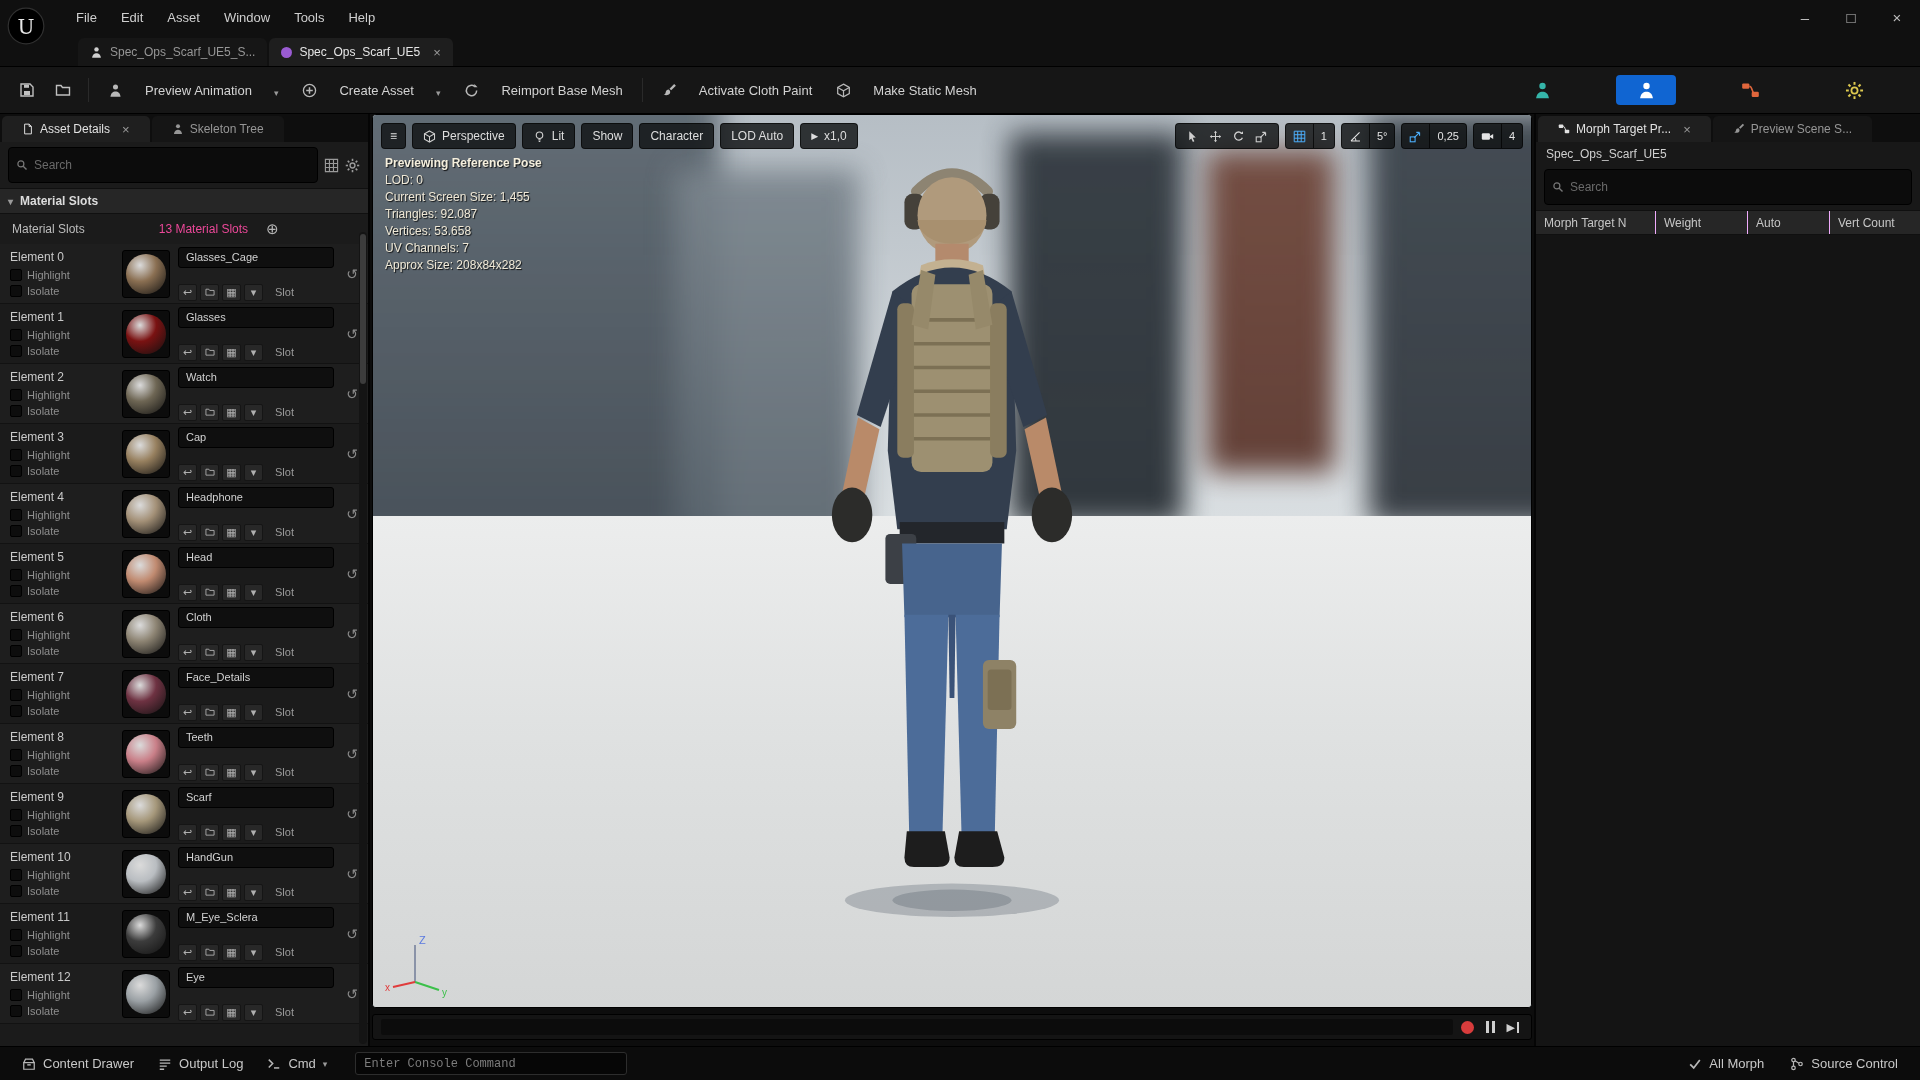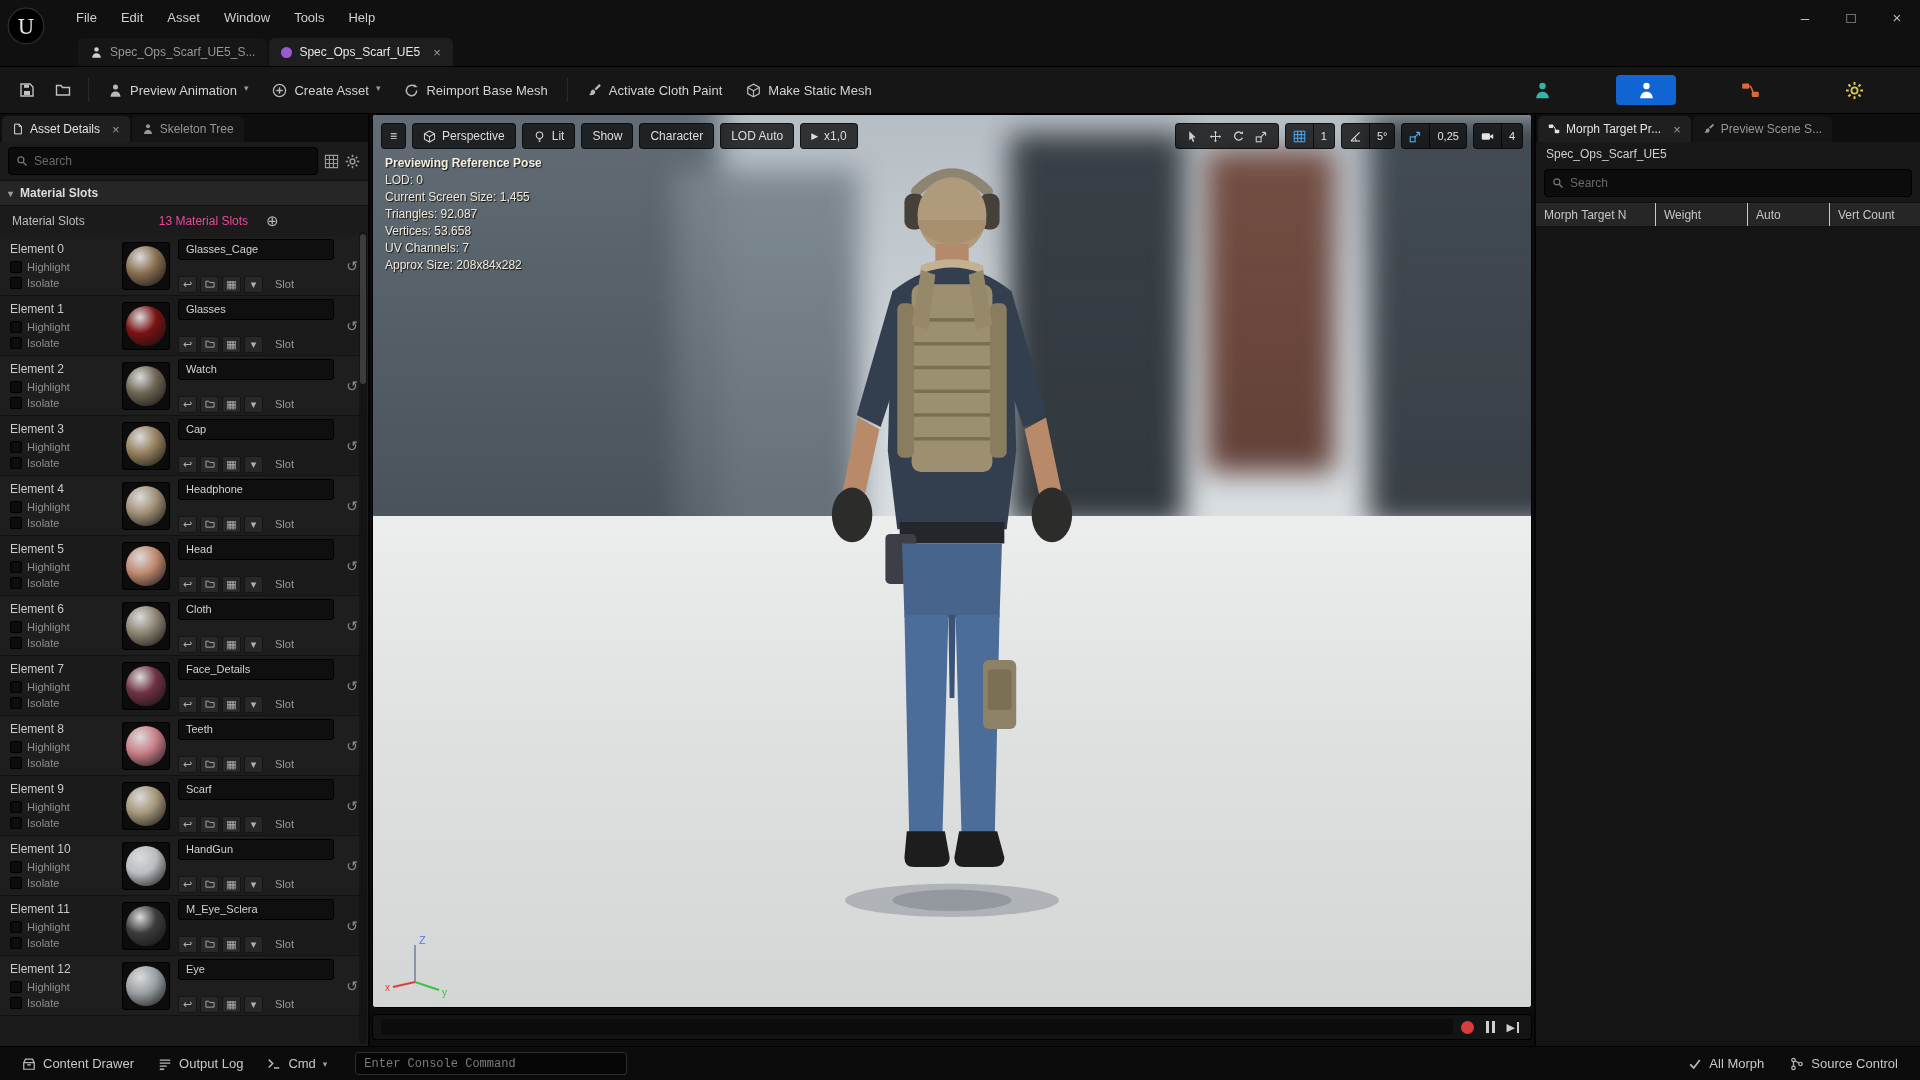--- a/index.html
+++ b/index.html
@@ -26,7 +26,7 @@
   .toolbar{height:48px;background:#161616;border-top:1px solid #000;border-bottom:1px solid #000;
     display:flex;align-items:center;padding:0 10px;gap:2px;flex:none}
   .icon-btn{width:34px;height:32px;display:flex;align-items:center;justify-content:center;background:none;border:none;color:#c0c0c0;border-radius:4px}
-  .tbtn{display:flex;align-items:flex-start;gap:7px;padding:7px 11px;font-size:13px;color:#d2d2d2;background:none;border:none;border-radius:4px}
+  .tbtn{display:flex;align-items:flex-end;gap:22px;padding:7px 11px;font-size:13px;color:#d2d2d2;background:none;border:none;border-radius:4px}
   .tbtn .ico{width:15px;height:15px;color:#b8b8b8}
   .caret{font-size:9px;color:#9a9a9a}
   .tsep{width:1px;height:24px;background:#2a2a2a;margin:0 6px}

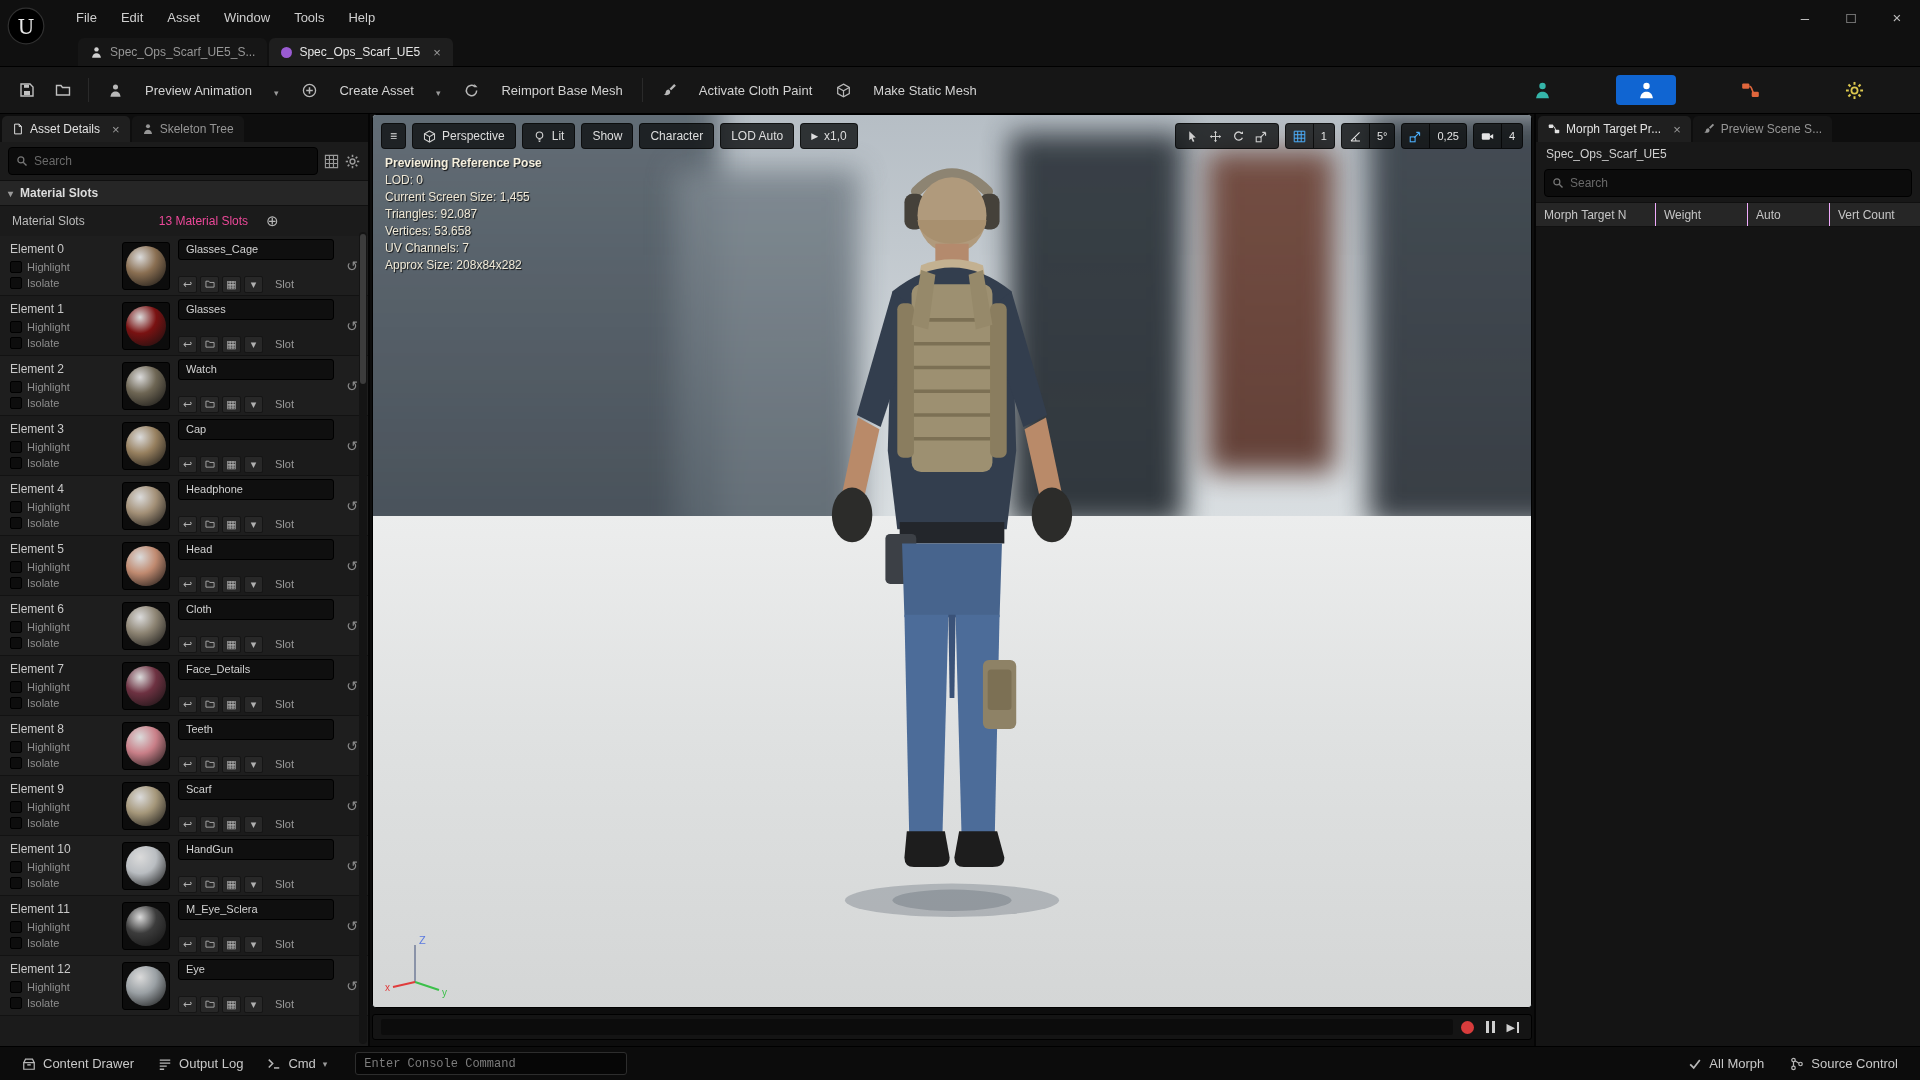--- a/index.html
+++ b/index.html
@@ -41,7 +41,7 @@
 
   
   .panel-tabs{height:28px;display:flex;background:#0e0e0e;gap:2px;align-items:flex-end;padding-left:2px;flex:none}
-  .panel-tab{height:26px;padding:0 10px;display:flex;gap:6px;align-items:center;font-size:12px;color:#969696;background:#151515;border-radius:5px 5px 0 0}
+  .panel-tab{height:26px;padding:0 20px;display:flex;gap:6px;align-items:center;font-size:12px;color:#969696;background:#151515;border-radius:5px 5px 0 0}
   .panel-tab.active{background:#1f1f1f;color:#e2e2e2}
   .panel-tab .ico{width:12px;height:12px}
   .search-row{display:flex;align-items:center;gap:6px;padding:5px 8px;flex:none}

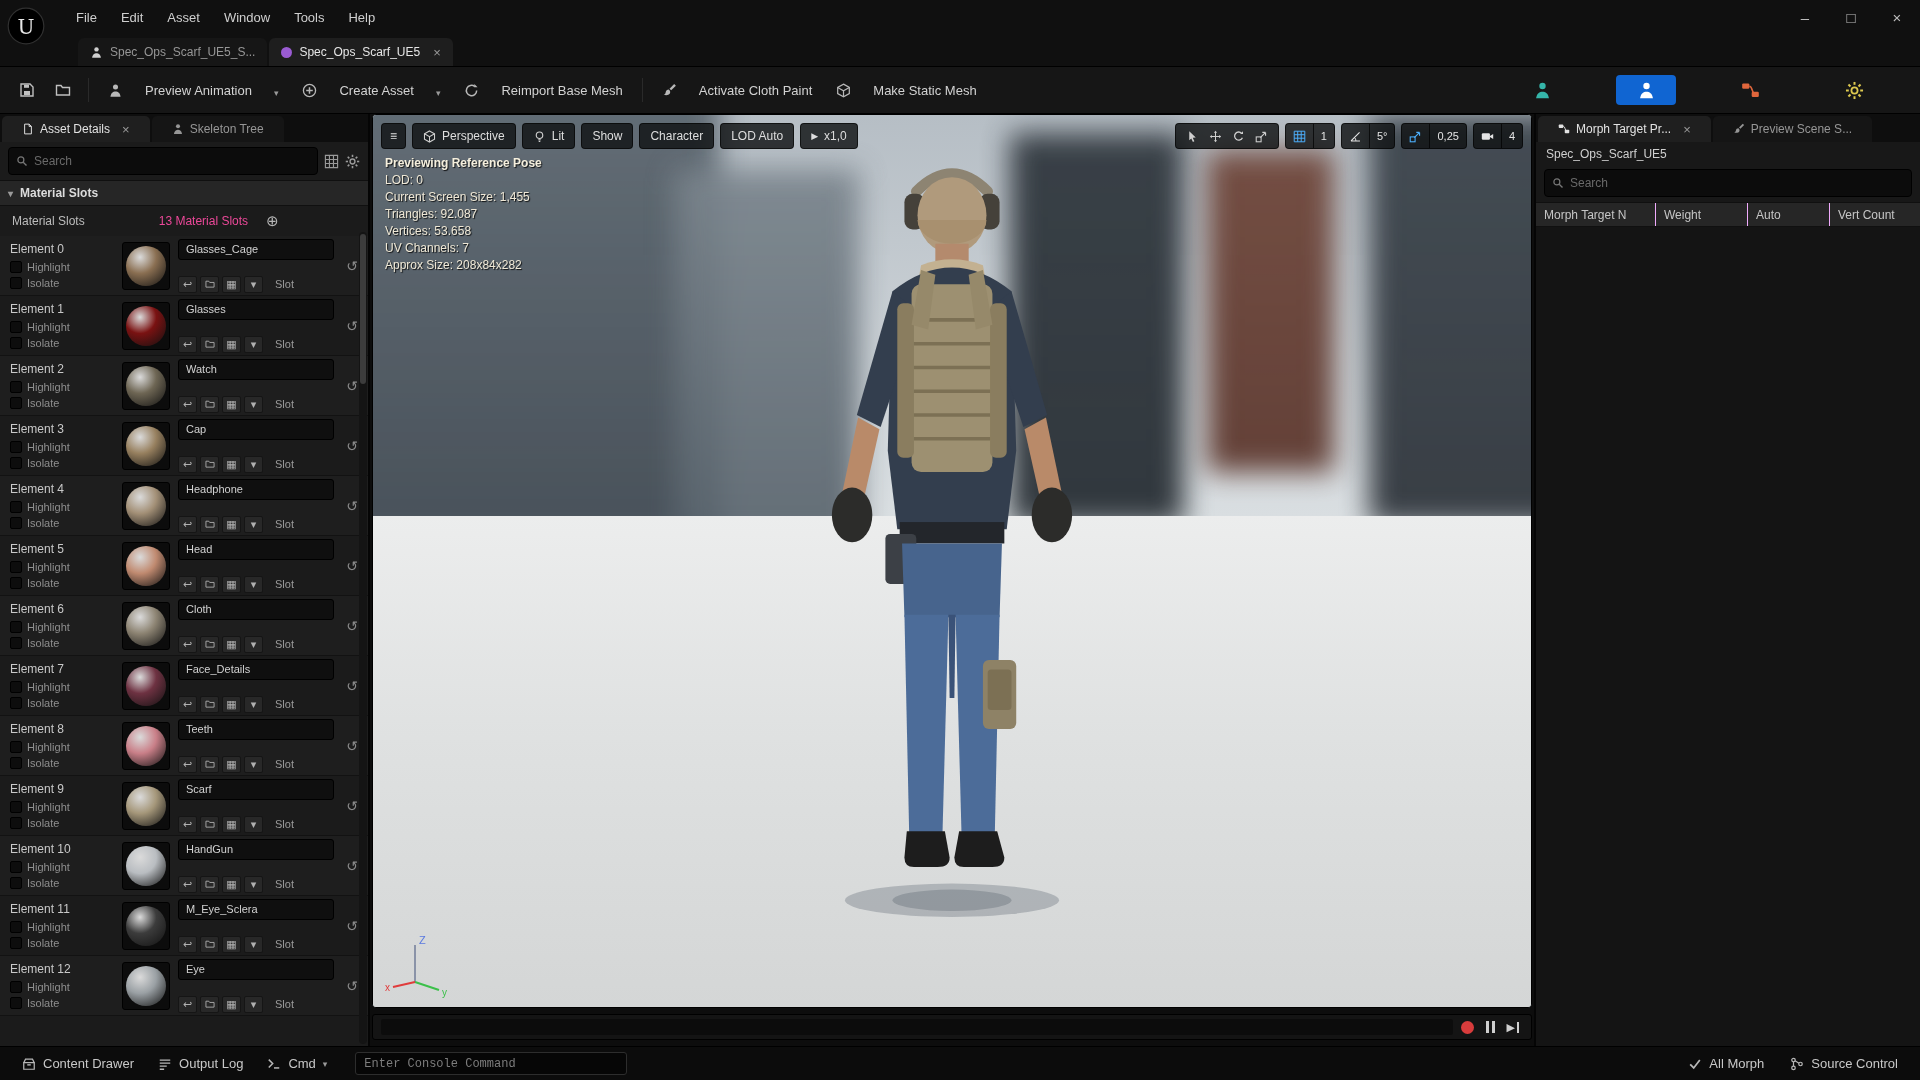--- a/index.html
+++ b/index.html
@@ -45,7 +45,7 @@
   .panel-tab.active{background:#1f1f1f;color:#e2e2e2}
   .panel-tab .ico{width:12px;height:12px}
   .search-row{display:flex;align-items:center;gap:6px;padding:5px 8px;flex:none}
-  .search-box{flex:1;display:flex;align-items:center;gap:6px;height:28px;background:#0c0c0c;border:1px solid #000;border-radius:4px;padding:0 7px}
+  .search-box{flex:1;display:flex;align-items:center;gap:6px;height:36px;background:#0c0c0c;border:1px solid #000;border-radius:4px;padding:0 7px}
   .search-box .ico{width:12px;height:12px;color:#777;flex:none}
   .search-box input{flex:1;background:none;border:none;outline:none;color:#d0d0d0;font-size:12px;font-family:"Liberation Sans",sans-serif;min-width:0}
   .search-box input::placeholder{color:#6a6a6a}

